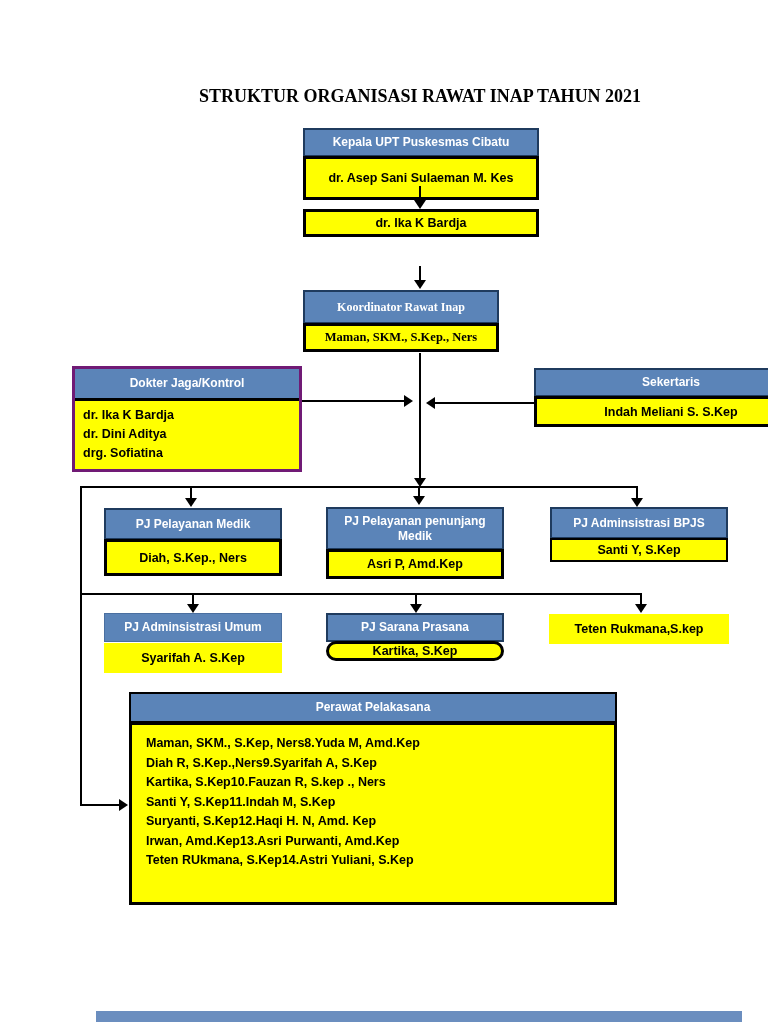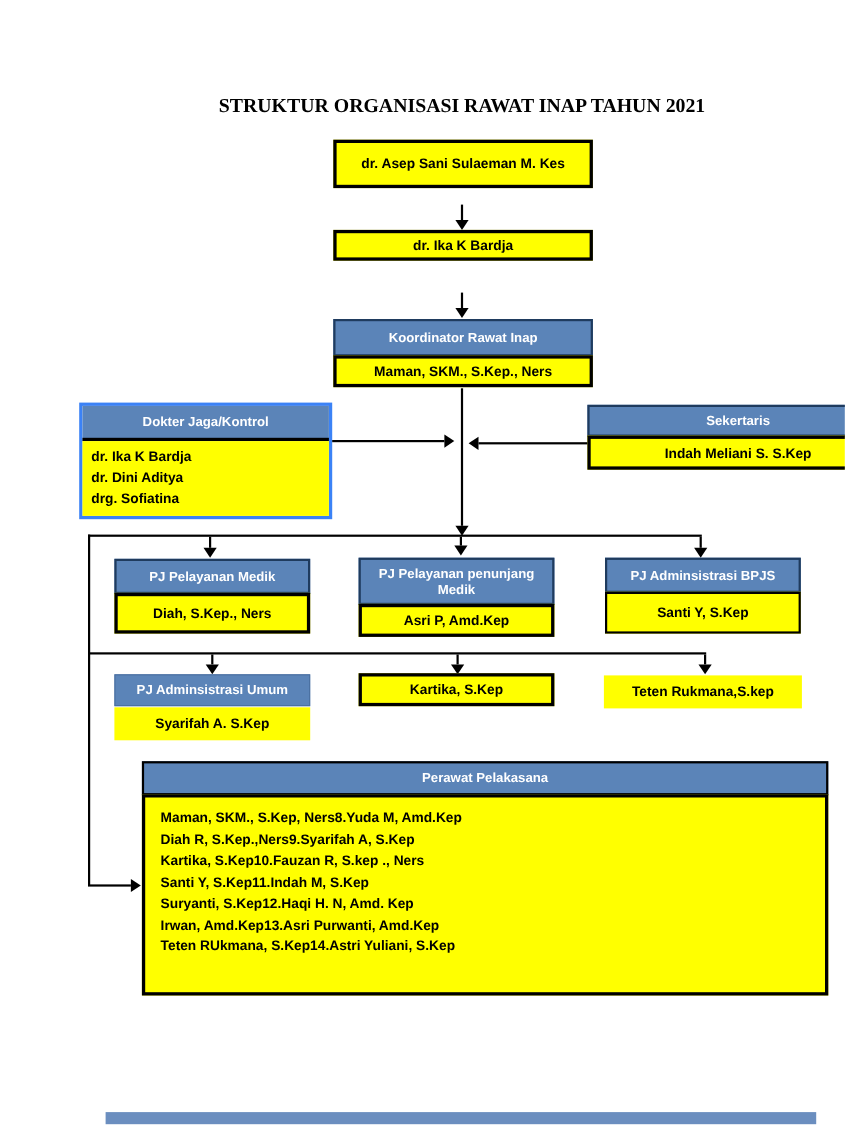--- a/index.html
+++ b/index.html
@@ -39,6 +39,7 @@
   <div class="title">STRUKTUR ORGANISASI RAWAT INAP TAHUN 2021</div>
 
   <div class="orgbox" style="left:267px;top:128px;width:236px;">
+    <div class="bhead" style="height:29px;">Kepala UPT Puskesmas Cibatu</div>
     <div class="bbody" style="height:44px;">dr. Asep Sani Sulaeman M. Kes</div>
   </div>
 

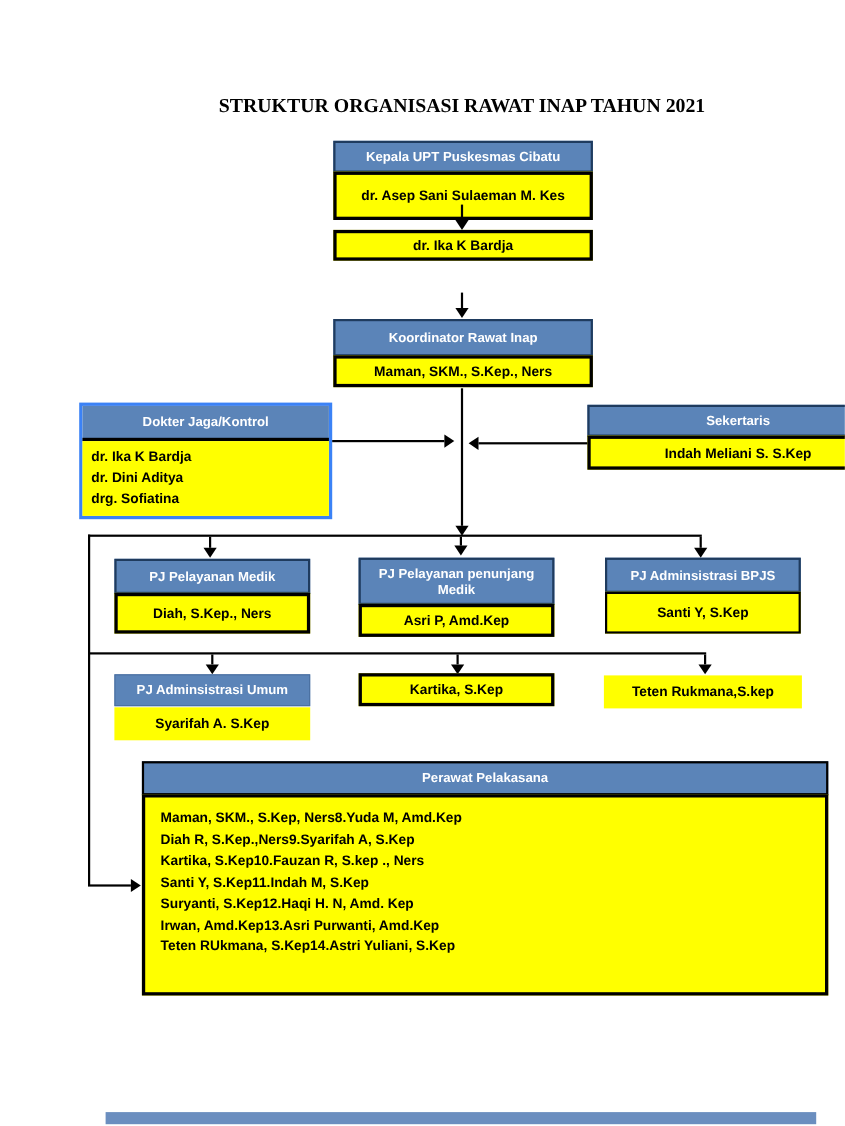--- a/index.html
+++ b/index.html
@@ -53,7 +53,7 @@
   <div class="vline" style="left:383px;top:266px;height:14px;"></div>
   <div class="ah ah-down" style="left:378px;top:280px;"></div>
 
-  <div class="orgbox" style="left:267px;top:290px;width:236px;">
+  <div class="orgbox" style="left:267px;top:290px;width:196px;font-family:Liberation Serif, serif;">
     <div class="bhead" style="height:34px;">Koordinator Rawat Inap</div>
     <div class="bbody" style="height:29px;">Maman, SKM., S.Kep., Ners</div>
   </div>

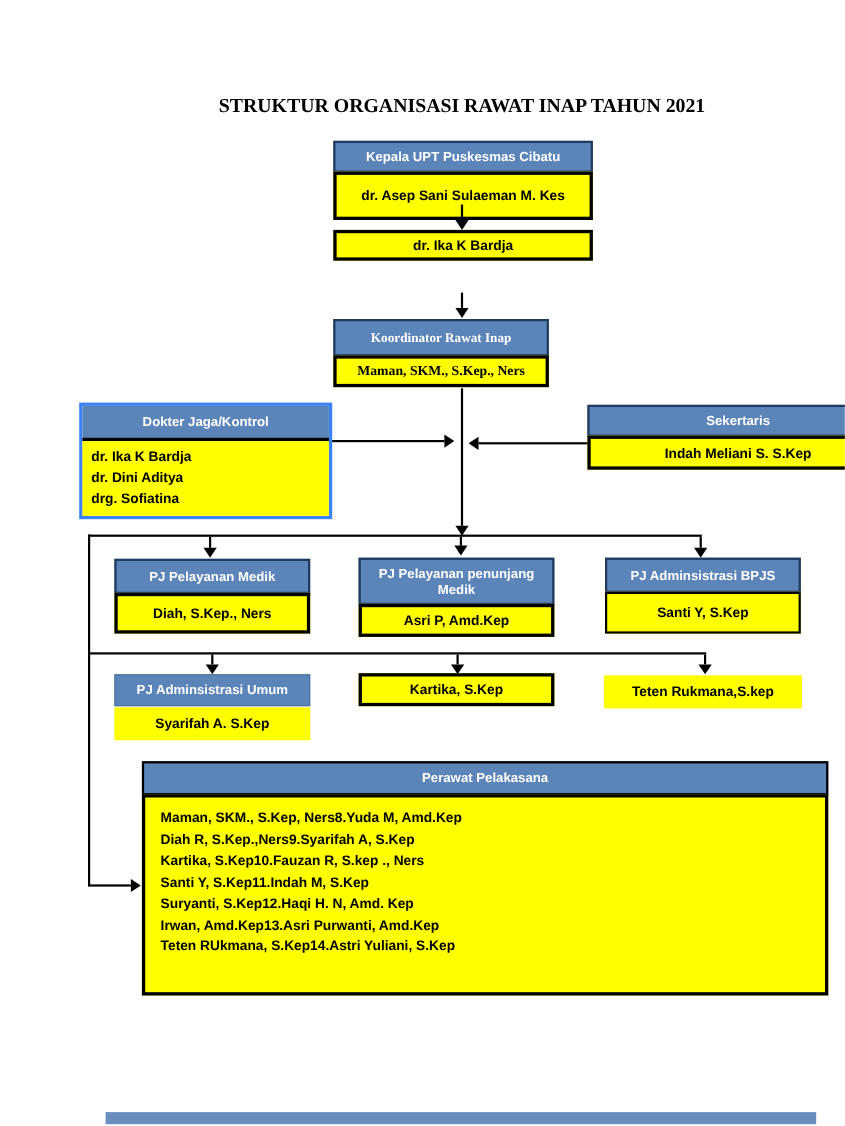--- a/index.html
+++ b/index.html
@@ -16,7 +16,7 @@
          box-sizing:border-box;border:3px solid #000;margin-top:-1px;}
   .flat .bhead{border:1px solid #4a6fa0;}
   .flat .bbody{border:none;margin-top:1px;}
-  .outer-border{border:3px solid #3b82f6;}
+  .outer-border{border:3px solid #701a75;}
   .outer-border .bhead{border:none;border-bottom:3px solid #000;}
   .outer-border .bbody{border:none;margin-top:0;}
   .list-body{flex-direction:column;align-items:flex-start;justify-content:flex-start;

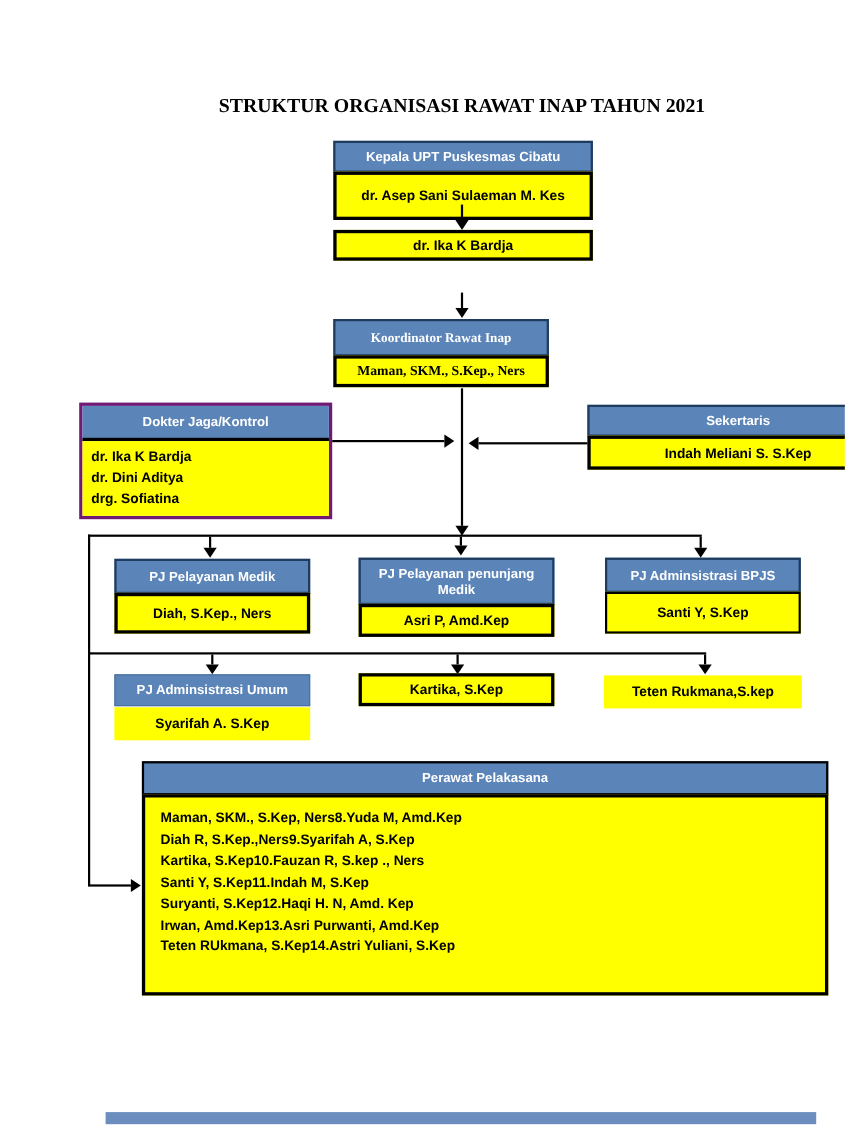--- a/index.html
+++ b/index.html
@@ -101,7 +101,7 @@
 
   <div class="orgbox" style="left:514px;top:507px;width:178px;border-radius:22px;">
     <div class="bhead" style="height:32px;">PJ Adminsistrasi BPJS</div>
-    <div class="bbody" style="height:38px;border-width:2px;">Santi Y, S.Kep</div>
+    <div class="bbody" style="height:24px;border-width:2px;">Santi Y, S.Kep</div>
   </div>
 
   <div class="hline" style="left:44px;top:593px;width:562px;"></div>

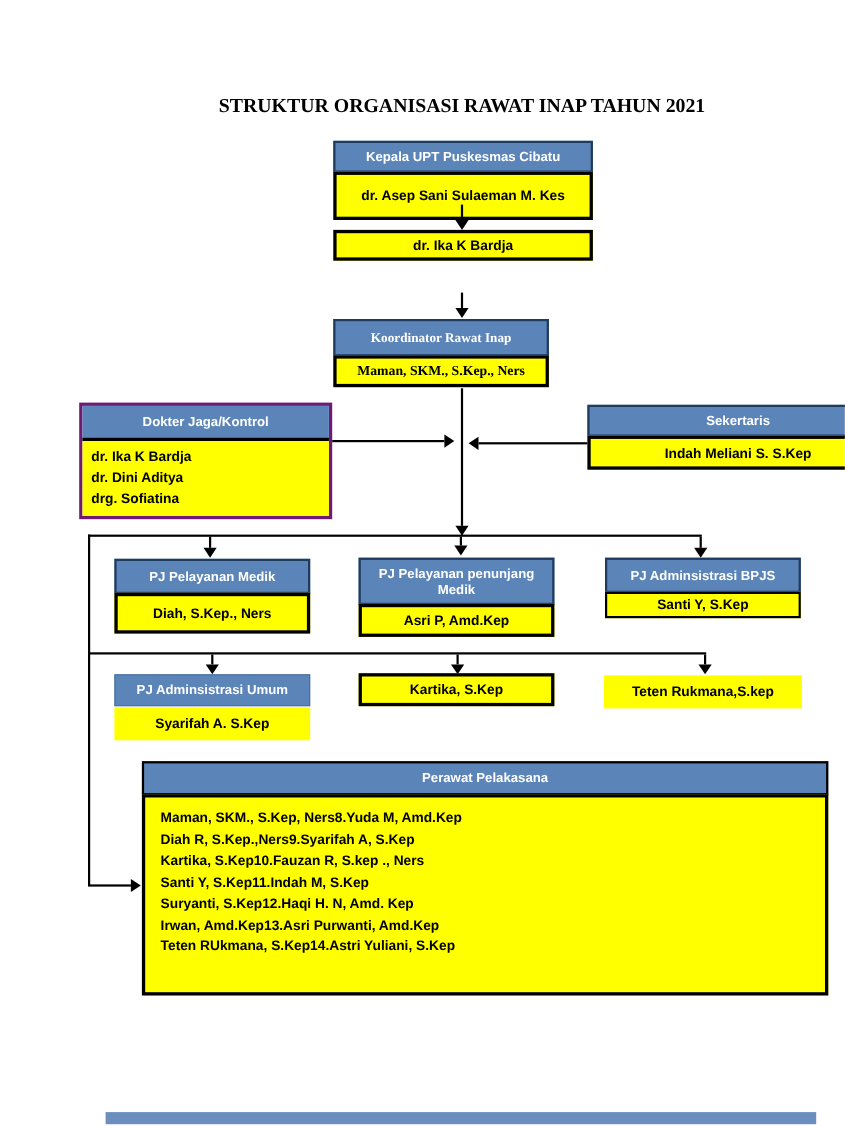--- a/index.html
+++ b/index.html
@@ -118,6 +118,7 @@
   </div>
 
   <div class="orgbox" style="left:290px;top:613px;width:178px;">
+    <div class="bhead" style="height:29px;">PJ Sarana Prasana</div>
     <div class="bbody" style="height:30px;">Kartika, S.Kep</div>
   </div>
 

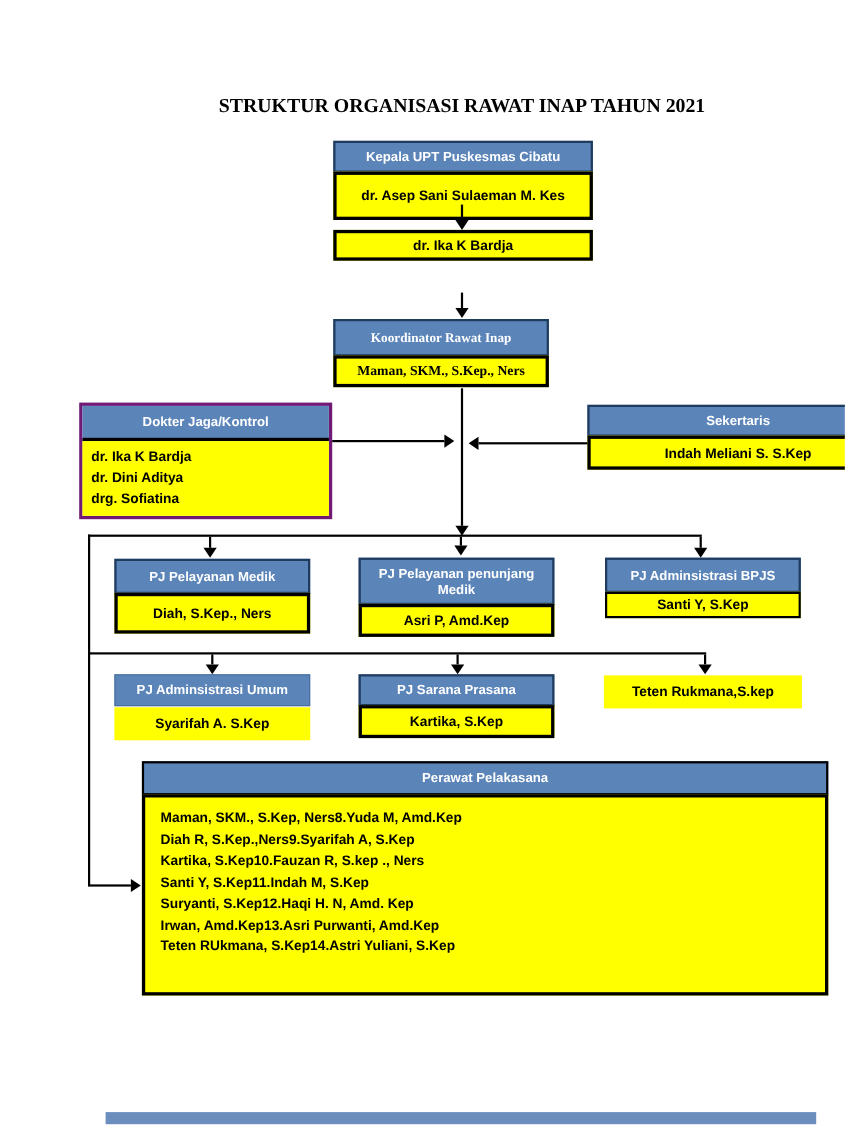--- a/index.html
+++ b/index.html
@@ -119,7 +119,7 @@
 
   <div class="orgbox" style="left:290px;top:613px;width:178px;">
     <div class="bhead" style="height:29px;">PJ Sarana Prasana</div>
-    <div class="bbody" style="height:30px;">Kartika, S.Kep</div>
+    <div class="bbody" style="height:20px;border-radius:12px;">Kartika, S.Kep</div>
   </div>
 
   <div class="orgbox flat" style="left:513px;top:613px;width:180px;">

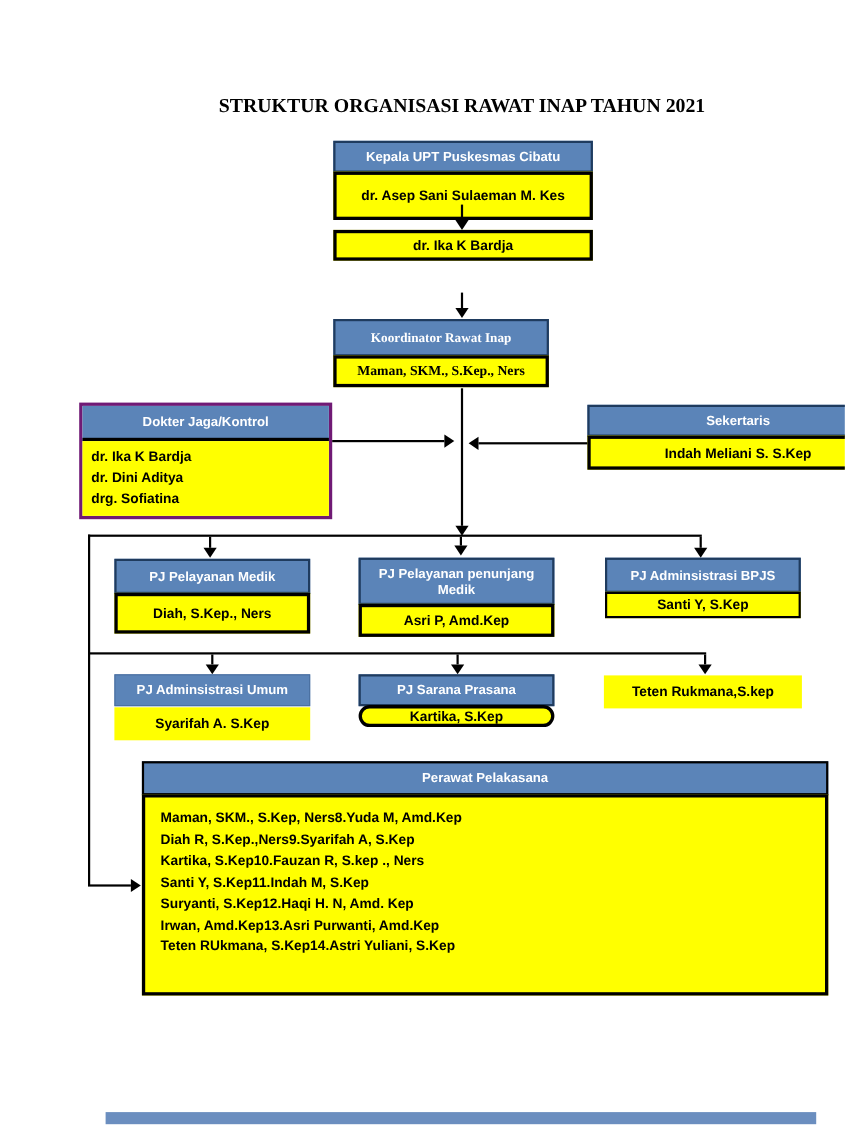--- a/index.html
+++ b/index.html
@@ -129,7 +129,7 @@
   <div class="hline" style="left:44px;top:804px;width:39px;"></div>
   <div class="ah ah-right" style="left:83px;top:799px;"></div>
 
-  <div class="orgbox" style="left:93px;top:692px;width:624px;">
+  <div class="orgbox" style="left:93px;top:692px;width:488px;">
     <div class="bhead" style="height:31px;border-color:#000;">Perawat Pelakasana</div>
     <div class="bbody list-body perawat-body" style="height:183px;">
       <div>Maman, SKM., S.Kep, Ners8.Yuda M, Amd.Kep</div>

